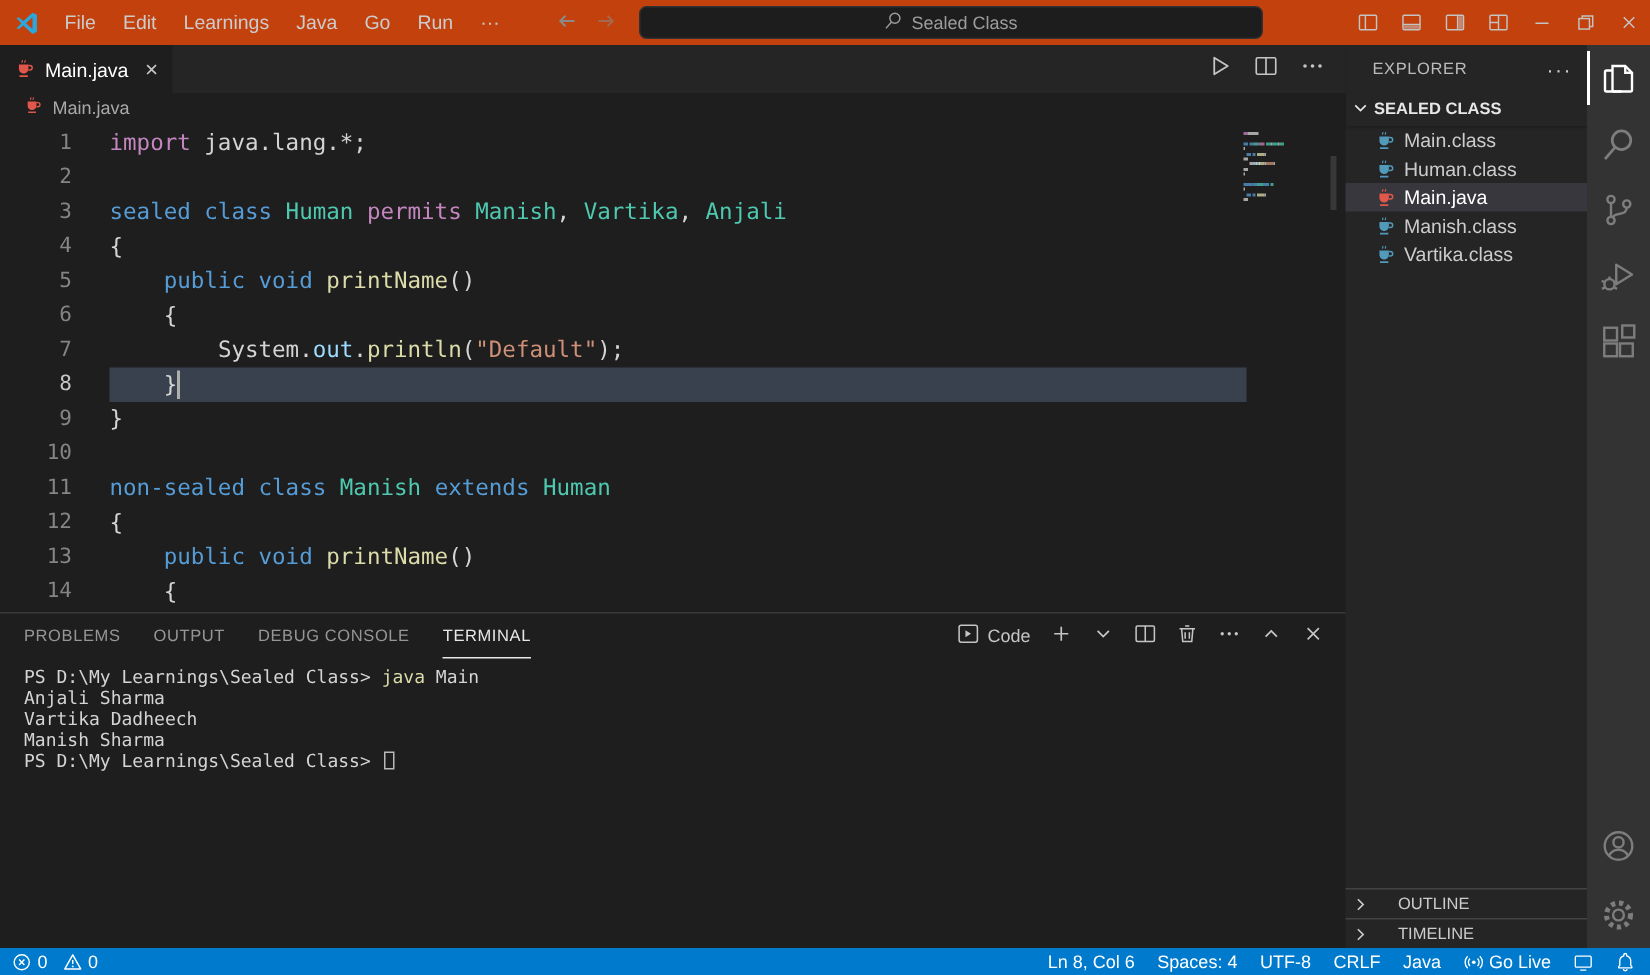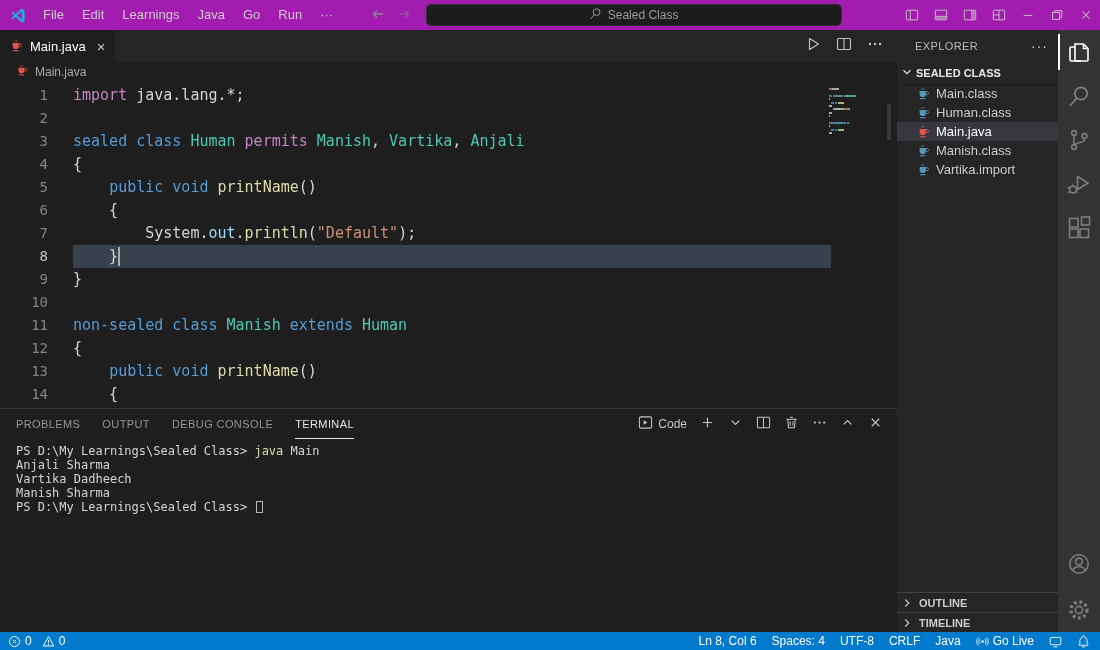--- a/index.html
+++ b/index.html
@@ -8,7 +8,7 @@
   .app { width:1100px; height:650px; display:flex; flex-direction:column; }
 
   
-  .titlebar { flex:0 0 30px; background:#a21caf; display:flex; align-items:center; font-size:13px; color:#cccccc; }
+  .titlebar { flex:0 0 30px; background:#c2410c; display:flex; align-items:center; font-size:13px; color:#cccccc; }
   .logo { width:34px; display:flex; justify-content:center; align-items:center; }
   .menus { display:flex; height:100%; align-items:center; }
   .menu-item { padding:0 9px; line-height:30px; cursor:default; }

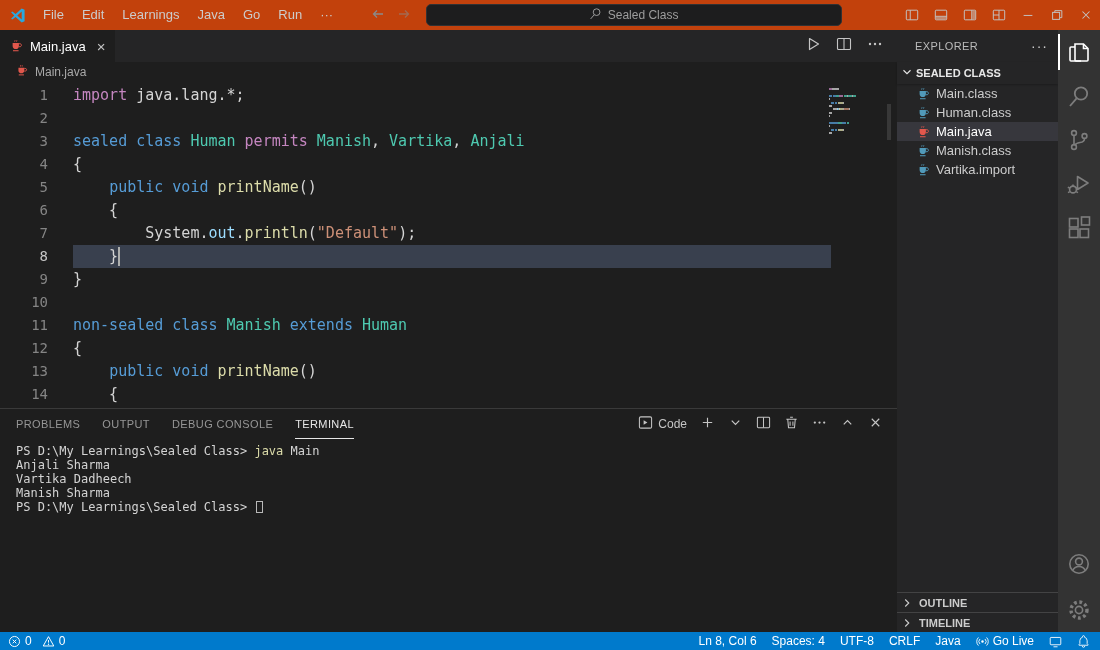--- a/index.html
+++ b/index.html
@@ -430,7 +430,7 @@
                 <path d="M5.5 1.2c.6.7-.6 1.3 0 2M7.6 1.2c.6.7-.6 1.3 0 2" stroke="#519aba" stroke-width=".9" fill="none"></path>
               </svg>
             </span>
-            <span class="file-name">Vartika.import</span>
+            <span class="file-name">Vartika.class</span>
           </div>
         </div>
       <div class="sidebar-bottom">

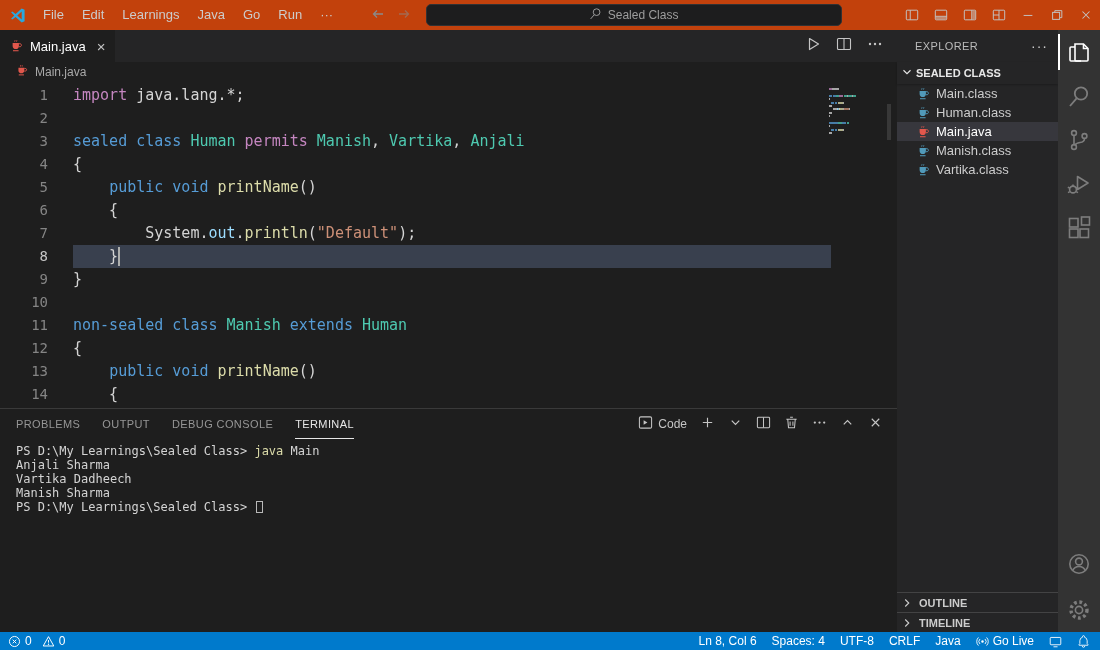--- a/index.html
+++ b/index.html
@@ -80,8 +80,8 @@
   .file-row.selected { background:#37373d; color:#ffffff; }
   .file-row .icon { width:14px; height:14px; }
   .sidebar-bottom { margin-top:auto; }
-  .bottom-section { height:20px; display:flex; align-items:center; gap:5px; padding-left:3px; font-size:11px;
-    font-weight:bold; color:#cccccc; border-top:1px solid rgba(204,204,204,.18); }
+  .bottom-section { height:20px; display:flex; align-items:center; gap:18px; padding-left:3px; font-size:11px;
+    font-weight:normal; color:#cccccc; border-top:1px solid rgba(204,204,204,.18); }
   .bottom-section .icon { width:14px; height:14px; }
 
   

